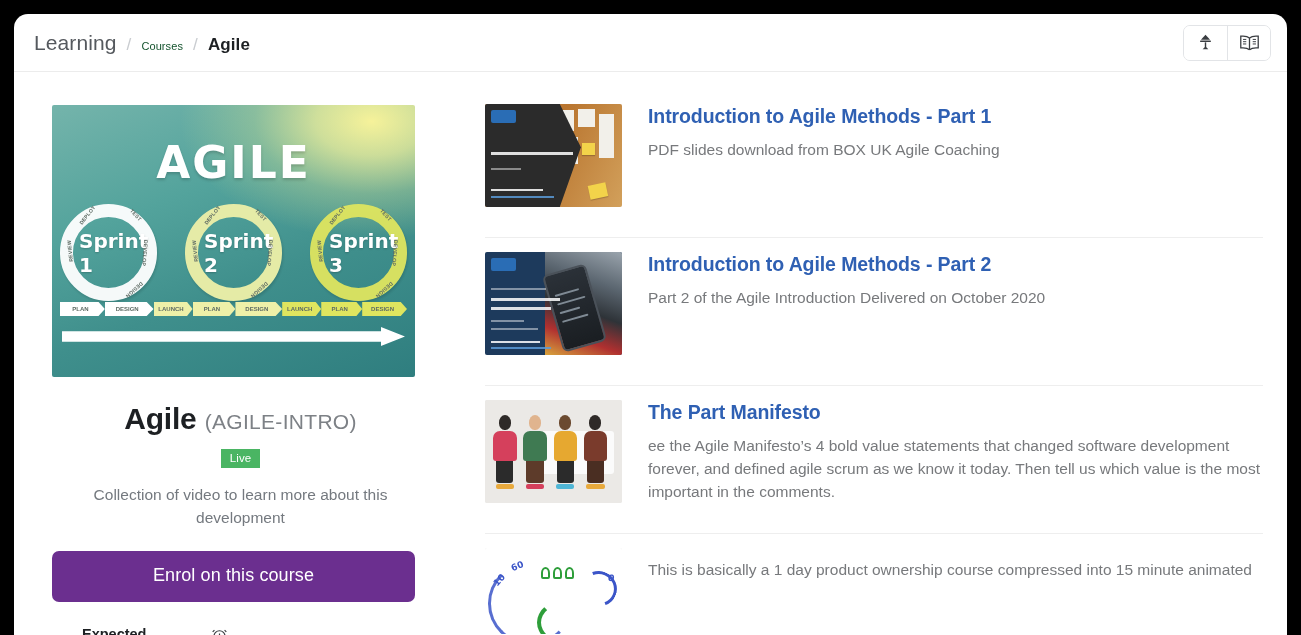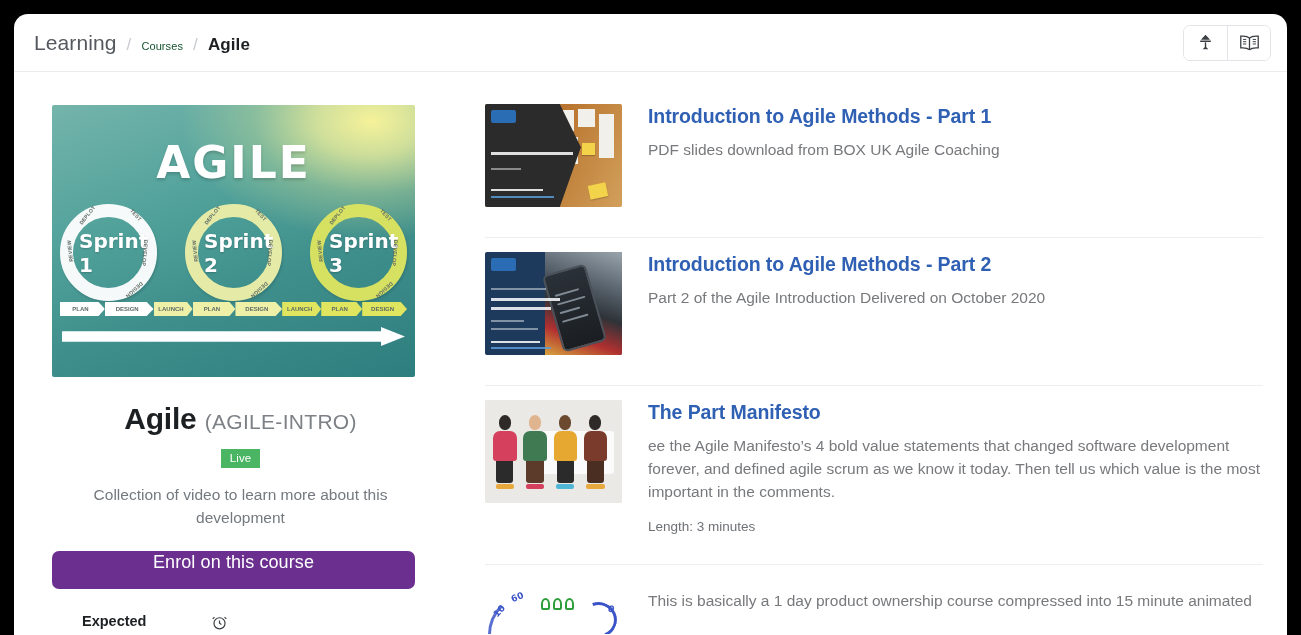--- a/index.html
+++ b/index.html
@@ -561,7 +561,6 @@
           <div class="item-text">
             <div class="item-title">The Part Manifesto</div>
             <div class="item-desc">ee the Agile Manifesto’s 4 bold value statements that changed software development forever, and defined agile scrum as we know it today. Then tell us which value is the most important in the comments.</div>
-            <div class="item-meta">Length: 3 minutes</div>
           </div>
         </div>
 

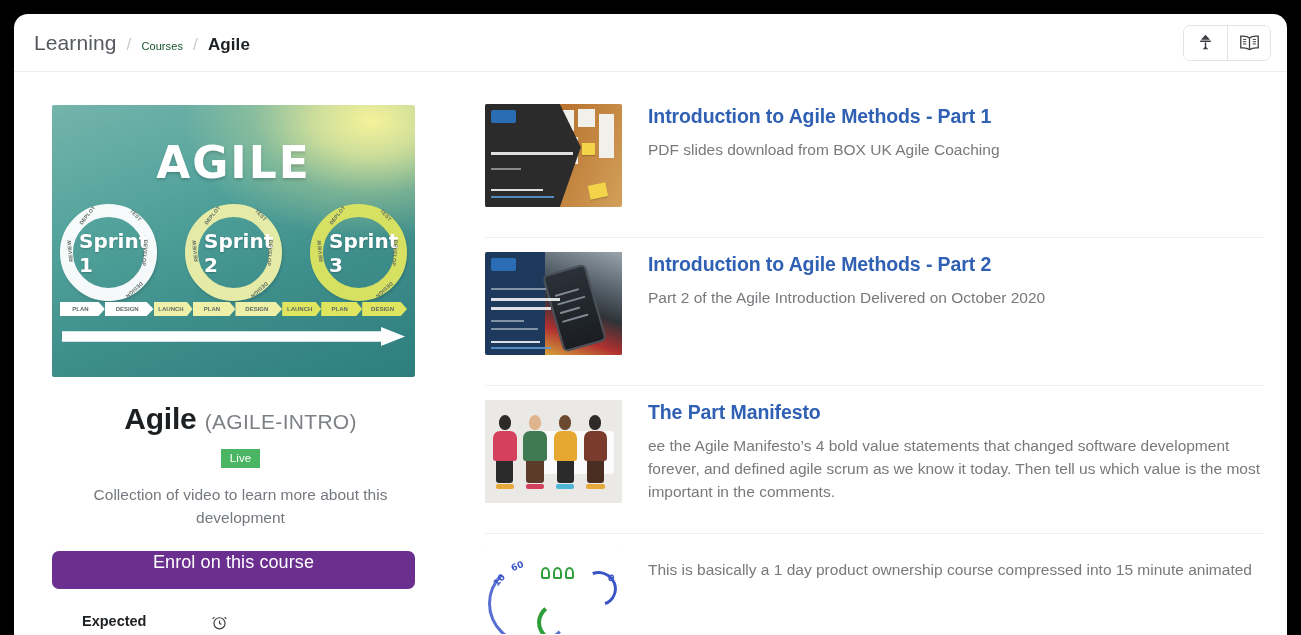--- a/index.html
+++ b/index.html
@@ -238,7 +238,7 @@
     border-radius: 7px;
     font-family: "Liberation Sans", sans-serif;
     font-size: 18px;
-    padding: 1px 0 16px;
+    padding: 14px 0 16px;
     cursor: pointer;
     letter-spacing: .1px;
   }

